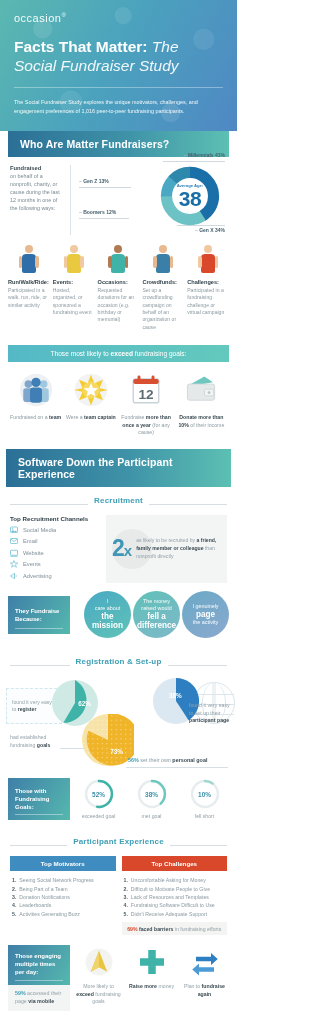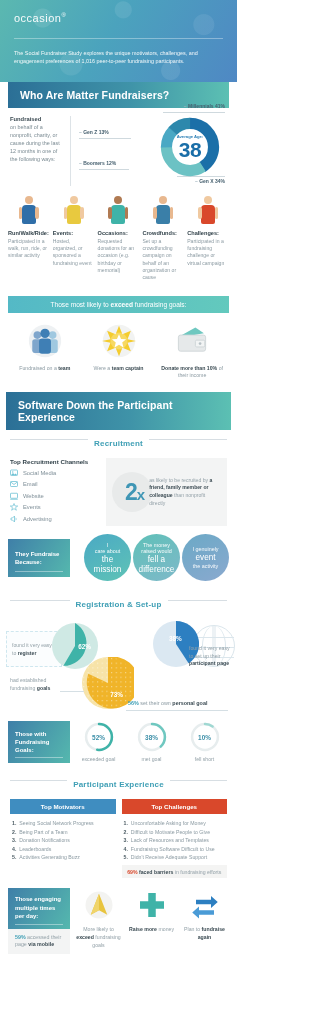--- a/index.html
+++ b/index.html
@@ -251,6 +251,9 @@
 <div class="hero">
   <div class="brand-logo">
     <span>occasion</span><sup>®</sup>
+  </div>
+  <div class="hero-title">
+    <span class="b">Facts That Matter:</span><span class="i"> The Social Fundraiser Study</span>
   </div>
   <div class="hero-rule"></div>
   <div class="hero-sub">The Social Fundraiser Study explores the unique motivators, challenges, and engagement preferences of 1,016 peer-to-peer fundraising participants.</div>

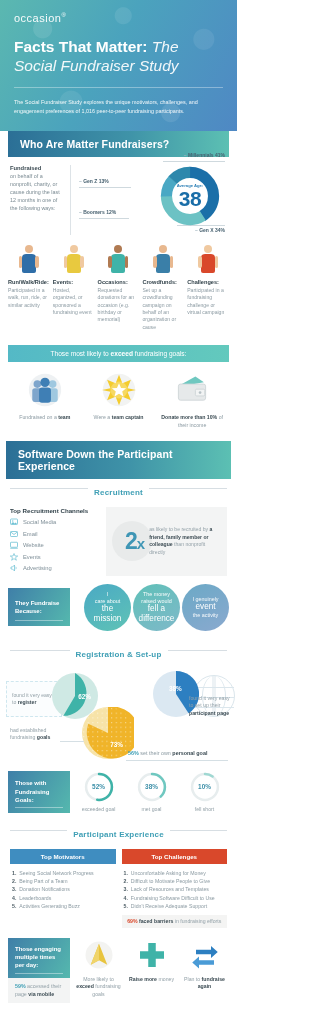--- a/index.html
+++ b/index.html
@@ -403,6 +403,20 @@
     </div>
     <div class="cap">
       <span>Were a </span><b>team captain</b><span></span>
+    </div>
+  </div>
+  <div class="cell">
+    <div class="ico">
+      <svg width="34" height="34" viewBox="0 0 40 40">
+        <rect x="5" y="7" width="30" height="28" rx="2.5" fill="#ffffff" stroke="#c9d2d7" stroke-width="1.6"></rect>
+        <rect x="5" y="7" width="30" height="6" rx="2.5" fill="#d94f32"></rect>
+        <rect x="10" y="3" width="3.5" height="8" rx="1.7" fill="#d94f32"></rect>
+        <rect x="26.5" y="3" width="3.5" height="8" rx="1.7" fill="#d94f32"></rect>
+        <text x="20" y="30" text-anchor="middle" font-family="Liberation Sans, sans-serif" font-size="16" font-weight="bold" fill="#5d6b73">12</text>
+      </svg>
+    </div>
+    <div class="cap">
+      <span>Fundraise </span><b>more than once a year</b><span> (for any cause)</span>
     </div>
   </div>
   <div class="cell">

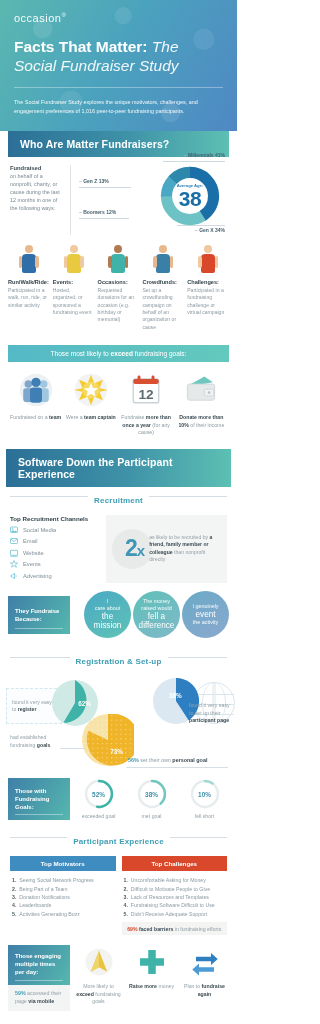--- a/index.html
+++ b/index.html
@@ -68,7 +68,7 @@
   .banner.wide { margin: 0 6px; }
 
   .subhead-wrap {
-    display: flex; align-items: flex-start; gap: 6px;
+    display: flex; align-items: flex-end; gap: 6px;
     margin: 9px 10px 6px 10px;
   }
   .subhead-wrap .ln { flex: 1; height: 1px; background: #d7dee3; }

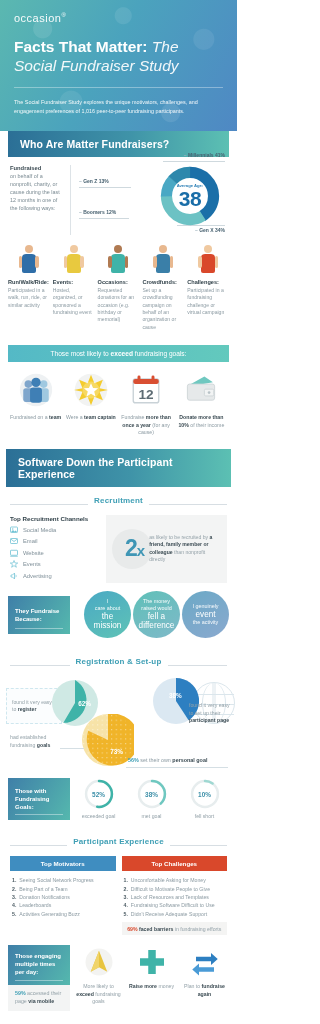--- a/index.html
+++ b/index.html
@@ -138,7 +138,7 @@
     content: ""; position: absolute; left: 6px; top: 50%; transform: translateY(-50%);
     width: 40px; height: 40px; border-radius: 50%; background: #e8eaea;
   }
-  .x2 { position: relative; font-size: 23px; font-weight: 700; color: #3f96b5; letter-spacing: -1px; line-height: 1; margin-left: 13px; }
+  .x2 { position: relative; font-size: 23px; font-weight: 700; color: #3f96b5; letter-spacing: -1px; line-height: 1; }
   .x2 .sm { font-size: 15px; }
   .x2-txt { font-size: 5.1px; line-height: 1.5; color: #93a1a8; position: relative; }
   .x2-txt b { color: #3c4c54; font-weight: 700; }

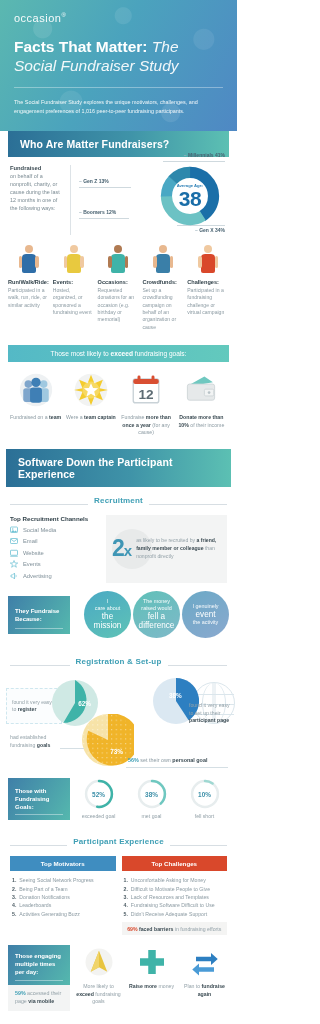--- a/index.html
+++ b/index.html
@@ -160,7 +160,7 @@
     text-align: center; color: #fff; padding: 3px;
   }
   .bubble .s { font-size: 5.4px; line-height: 1.25; opacity: .95; }
-  .bubble .l { font-size: 8.2px; font-weight: 400; line-height: 1.15; }
+  .bubble .l { font-size: 8.2px; font-weight: 700; line-height: 1.15; }
   .b1 { background: linear-gradient(150deg, #4aa9c4 0%, #5fc3b6 100%); }
   .b2 { background: linear-gradient(150deg, #5fc0b8 0%, #7fb9c9 100%); }
   .b3 { background: linear-gradient(150deg, #6ba9c6 0%, #8aa9cf 100%); }

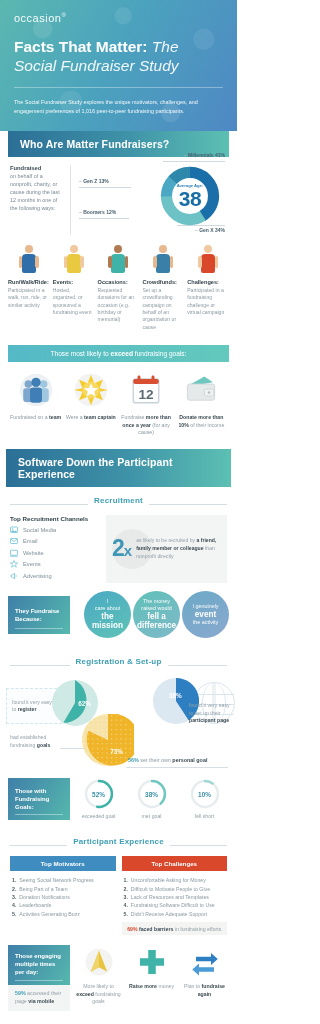--- a/index.html
+++ b/index.html
@@ -517,7 +517,7 @@
     </div>
     <div class="bubble b3">
       <div class="s">I genuinely</div>
-      <div class="l">event</div>
+      <div class="l">page</div>
       <div class="s">the activity</div>
     </div>
   </div>

